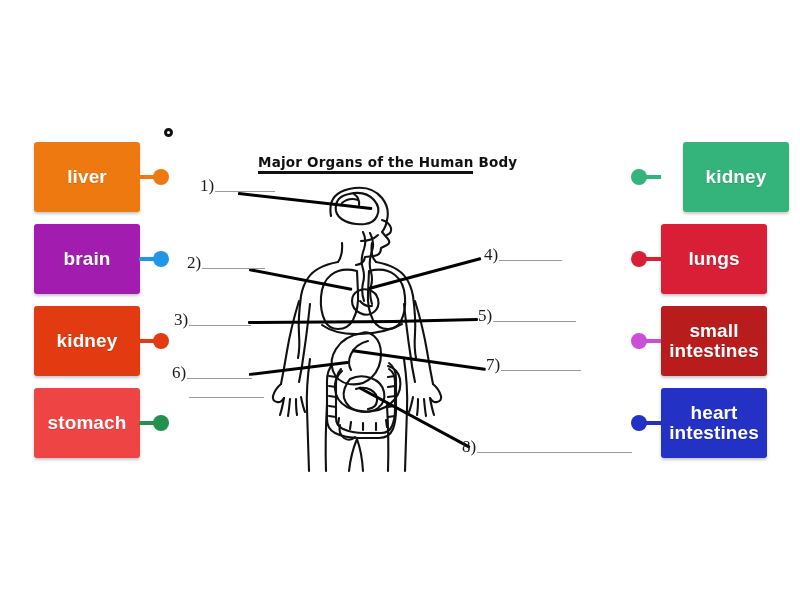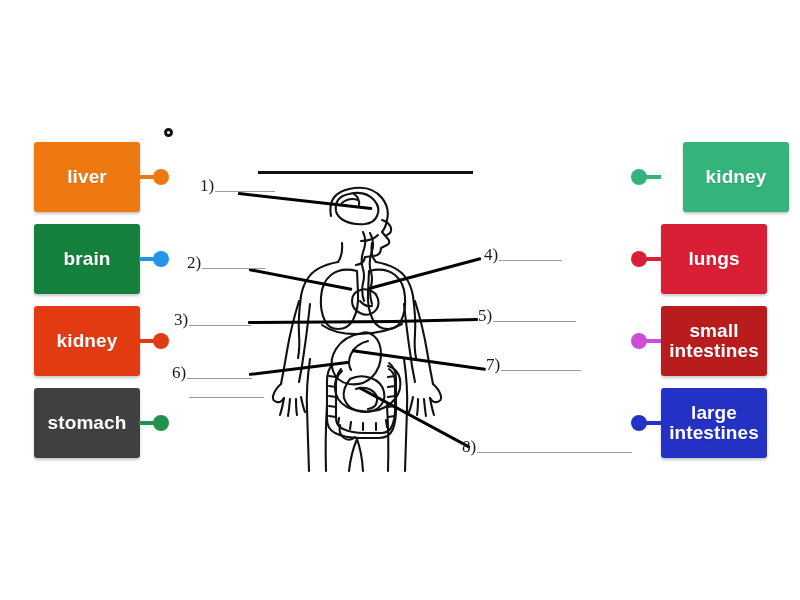--- a/index.html
+++ b/index.html
@@ -152,6 +152,7 @@
 
   <div id="worksheet">
 
+    <div id="sheet-title">Major Organs of the Human Body</div>
     <div id="sheet-title-rule"></div>
 
     <svg id="body-svg" width="240" height="300" viewBox="0 0 240 300">

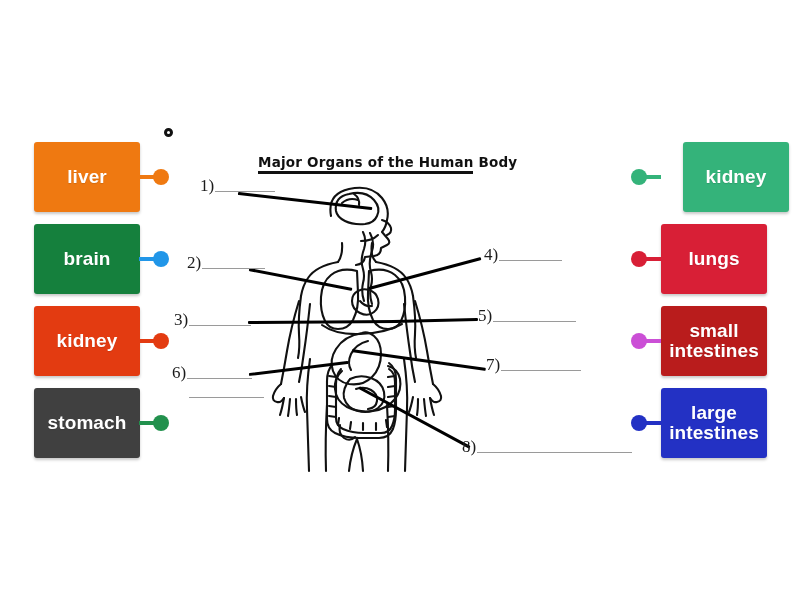--- a/index.html
+++ b/index.html
@@ -96,7 +96,7 @@
         <div class="stem" style="background: rgb(239, 121, 17);"></div>
         <div class="dot" style="background: rgb(239, 121, 17);"></div>
       </div>
-      <div class="tile" style="left: 34px; top: 224px; background: #15803d;">
+      <div class="tile" style="left: 34px; top: 224px; background: #a21caf;">
         <span class="tlabel">brain</span>
       </div>
       <div class="conn left" style="left: 139px; top: 248px;">

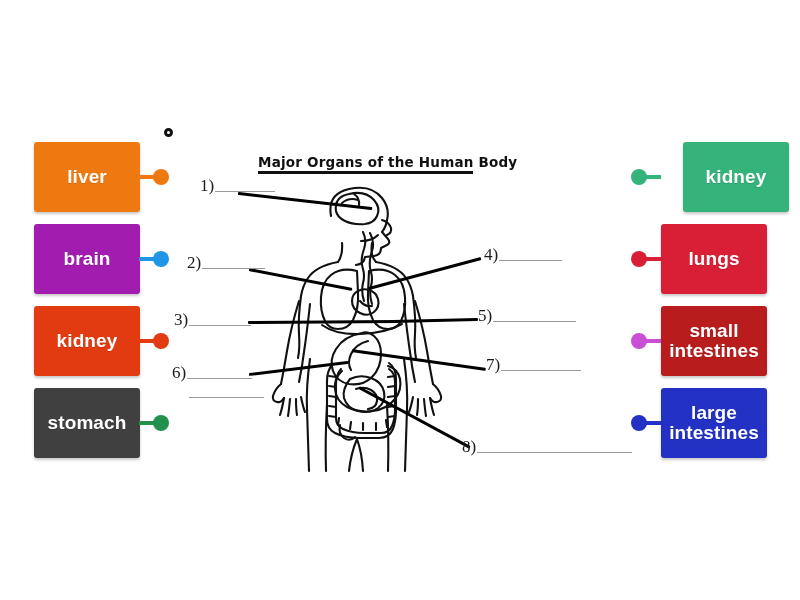--- a/index.html
+++ b/index.html
@@ -110,7 +110,7 @@
         <div class="stem" style="background: rgb(227, 59, 17);"></div>
         <div class="dot" style="background: rgb(227, 59, 17);"></div>
       </div>
-      <div class="tile" style="left: 34px; top: 388px; background: #404040;">
+      <div class="tile" style="left: 34px; top: 388px; background: #ef4444;">
         <span class="tlabel">stomach</span>
       </div>
       <div class="conn left" style="left: 139px; top: 412px;">

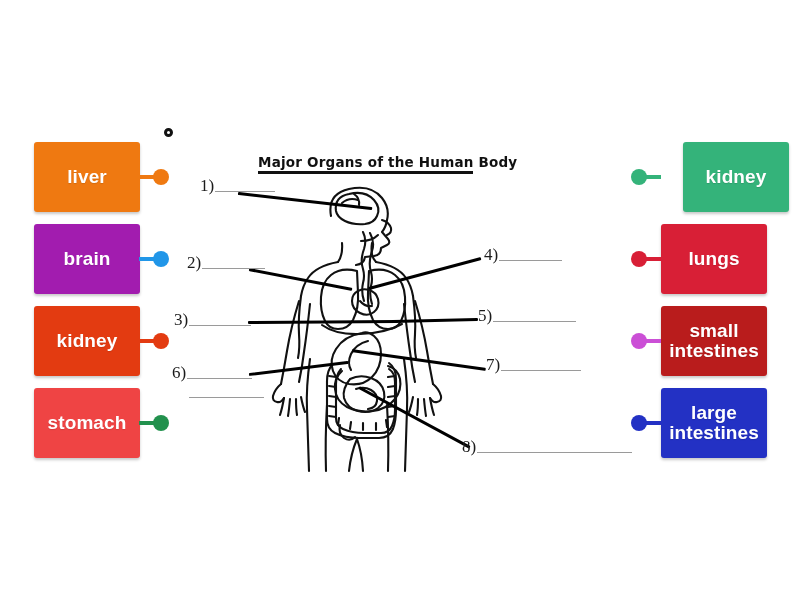--- a/index.html
+++ b/index.html
@@ -142,7 +142,7 @@
         <div class="dot" style="background: rgb(203, 79, 214);"></div>
       </div>
       <div class="tile" style="left: 661px; top: 388px; background: rgb(35, 49, 196);">
-        <span class="tlabel">large intestines</span>
+        <span class="tlabel">heart intestines</span>
       </div>
       <div class="conn right" style="left: 627px; top: 412px;">
         <div class="stem" style="background: rgb(35, 49, 196);"></div>

